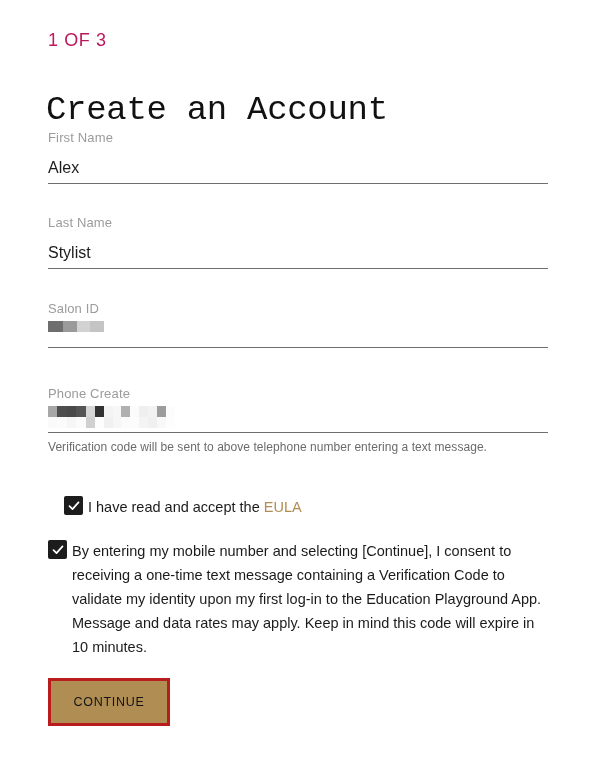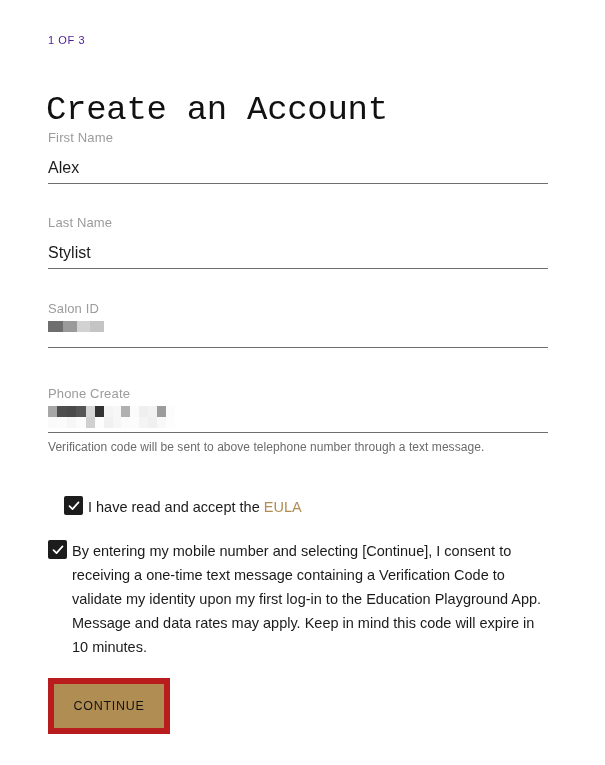--- a/index.html
+++ b/index.html
@@ -28,9 +28,9 @@
     position: absolute;
     top: 32px;
     left: 48px;
-    font-size: 11px;
+    font-size: 18px;
     letter-spacing: 0.6px;
-    color: #4c1d95;
+    color: #be185d;
     line-height: 16px;
   }
 

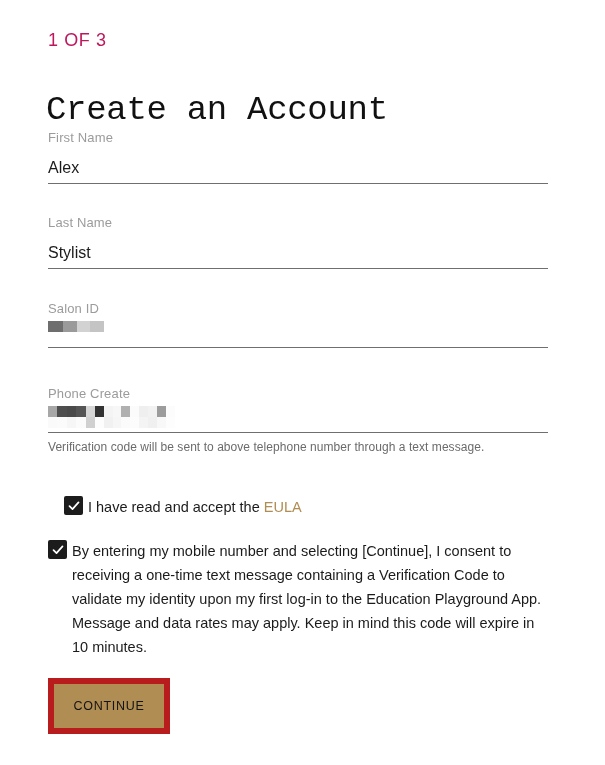--- a/index.html
+++ b/index.html
@@ -240,7 +240,7 @@
     <div class="field-underline"></div>
   </div>
 
-  <div class="helper-text">Verification code will be sent to above telephone number through a text message.</div>
+  <div class="helper-text">Verification code will be sent to above telephone number entering a text message.</div>
 
   <div class="consent-row" id="consent-eula">
     <div class="checkbox">

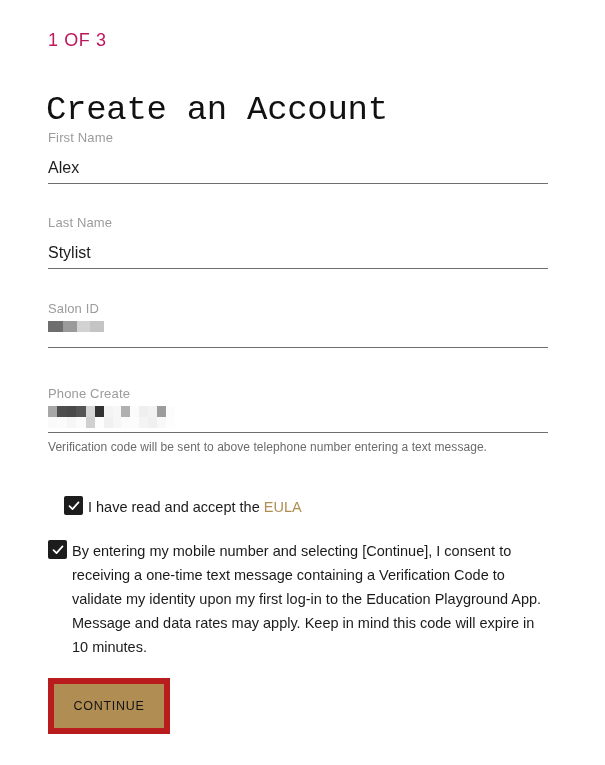--- a/index.html
+++ b/index.html
@@ -152,9 +152,9 @@
     top: 678px;
     left: 48px;
     width: 122px;
-    height: 56px;
+    height: 48px;
     background: #b08d53;
-    border: 6px solid #b91c1c;
+    border: 3px solid #b91c1c;
     color: #141414;
     font-size: 12.5px;
     letter-spacing: 0.7px;

